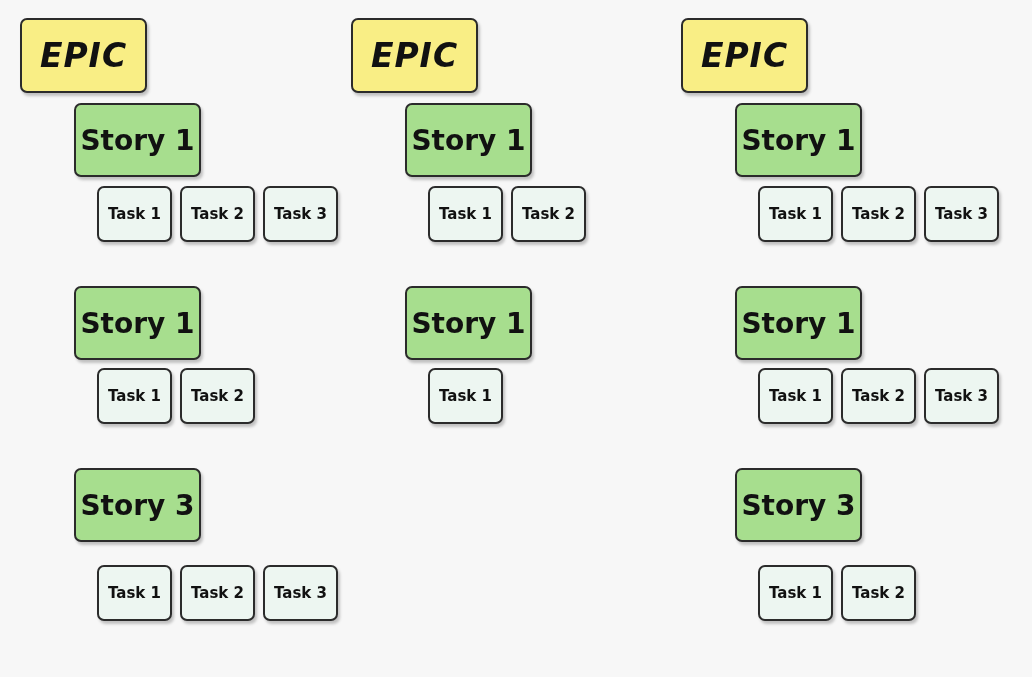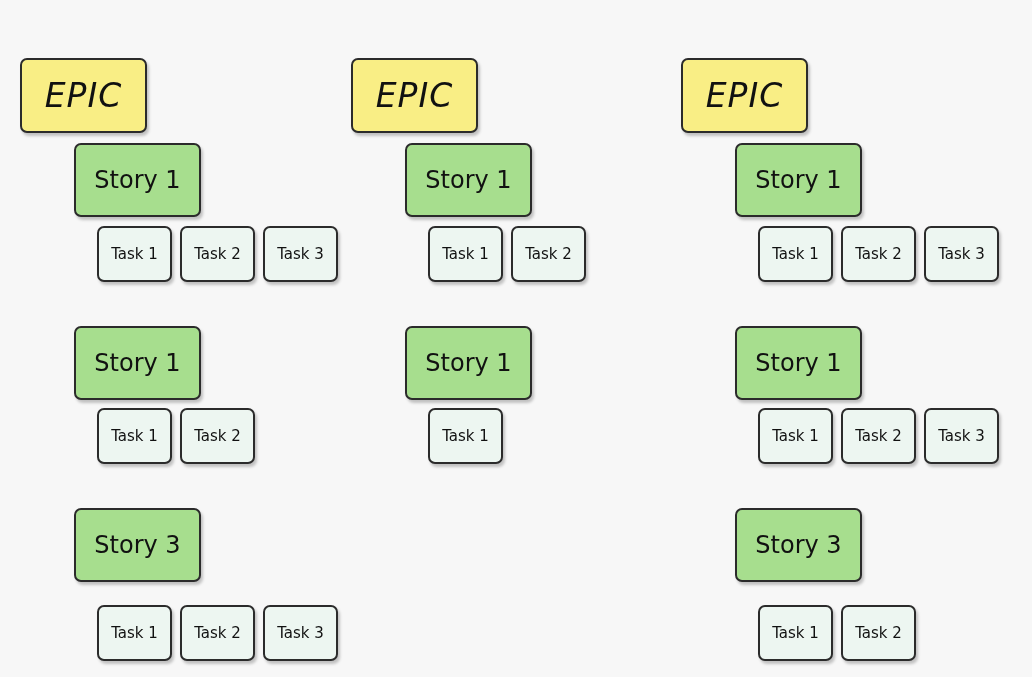--- a/index.html
+++ b/index.html
@@ -25,11 +25,10 @@
     align-items: center;
     justify-content: center;
     color: var(--text, #111111);
-    font-weight: 400;
+    font-weight: 700;
     box-shadow: 2px 3px 3px rgba(0,0,0,0.22);
     white-space: nowrap;
     user-select: none;
-    margin-top: 40px;
   }
   .epic {
     width: 127px;

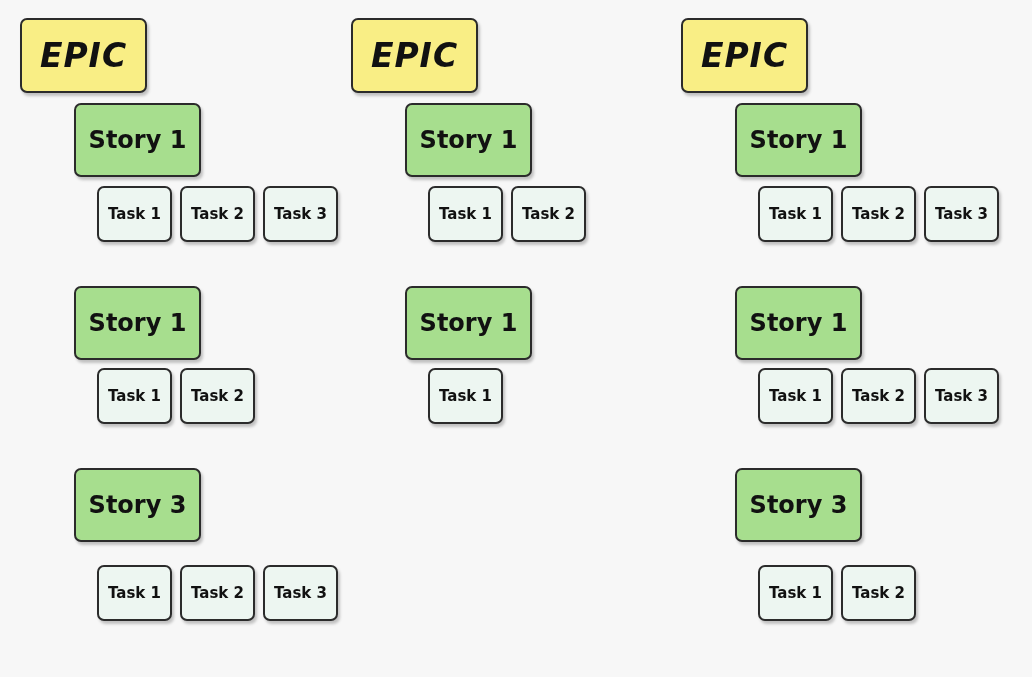--- a/index.html
+++ b/index.html
@@ -42,7 +42,7 @@
     width: 127px;
     height: 74px;
     background: var(--story-fill, #a7de8e);
-    font-size: 24px;
+    font-size: 28px;
   }
   .task {
     width: 75px;

